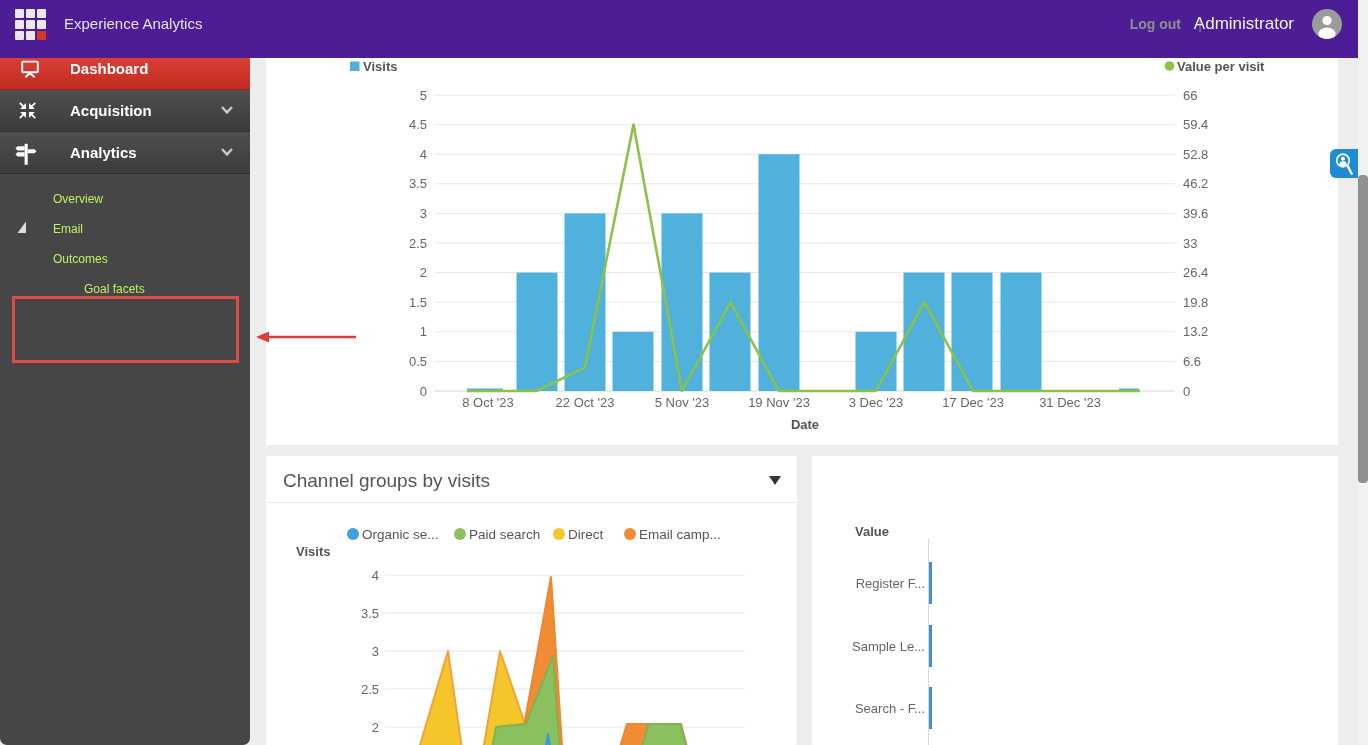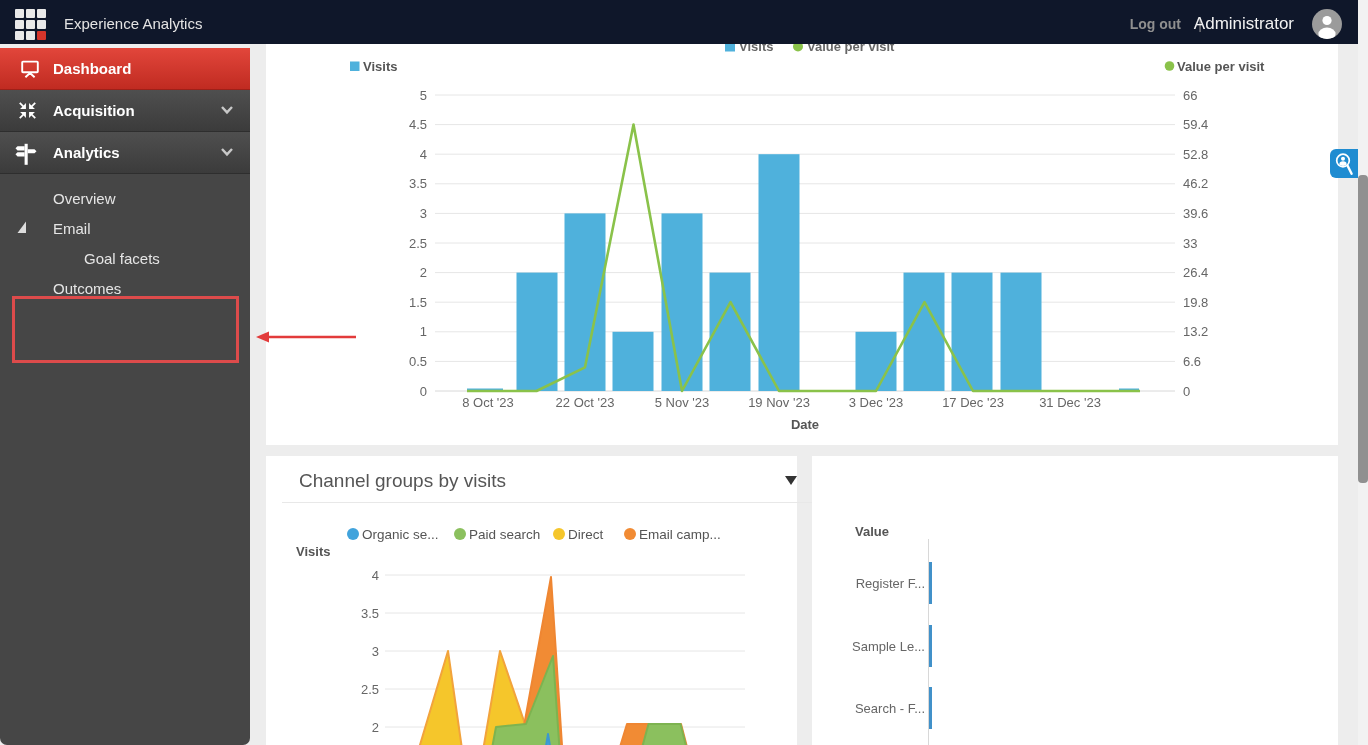--- a/index.html
+++ b/index.html
@@ -5,7 +5,7 @@
   * { margin:0; padding:0; box-sizing:border-box; }
   html,body { width:1368px; height:745px; overflow:hidden; font-family:"Liberation Sans", sans-serif; background:#ededed; }
   
-  #topbar { position:absolute; left:0; top:0; width:1358px; height:44px; background:#0f172a; z-index:100; }
+  #topbar { position:absolute; left:0; top:0; width:1358px; height:58px; background:#4c1d95; z-index:100; }
   #logo { position:absolute; left:15px; top:9px; width:31px; height:31px; }
   #logo div { position:absolute; width:9px; height:9px; background:#e9e9e9; border-radius:1px; }
   #title { position:absolute; left:64px; top:0; height:48px; line-height:48px; color:#e3e3e3; font-size:15px; }

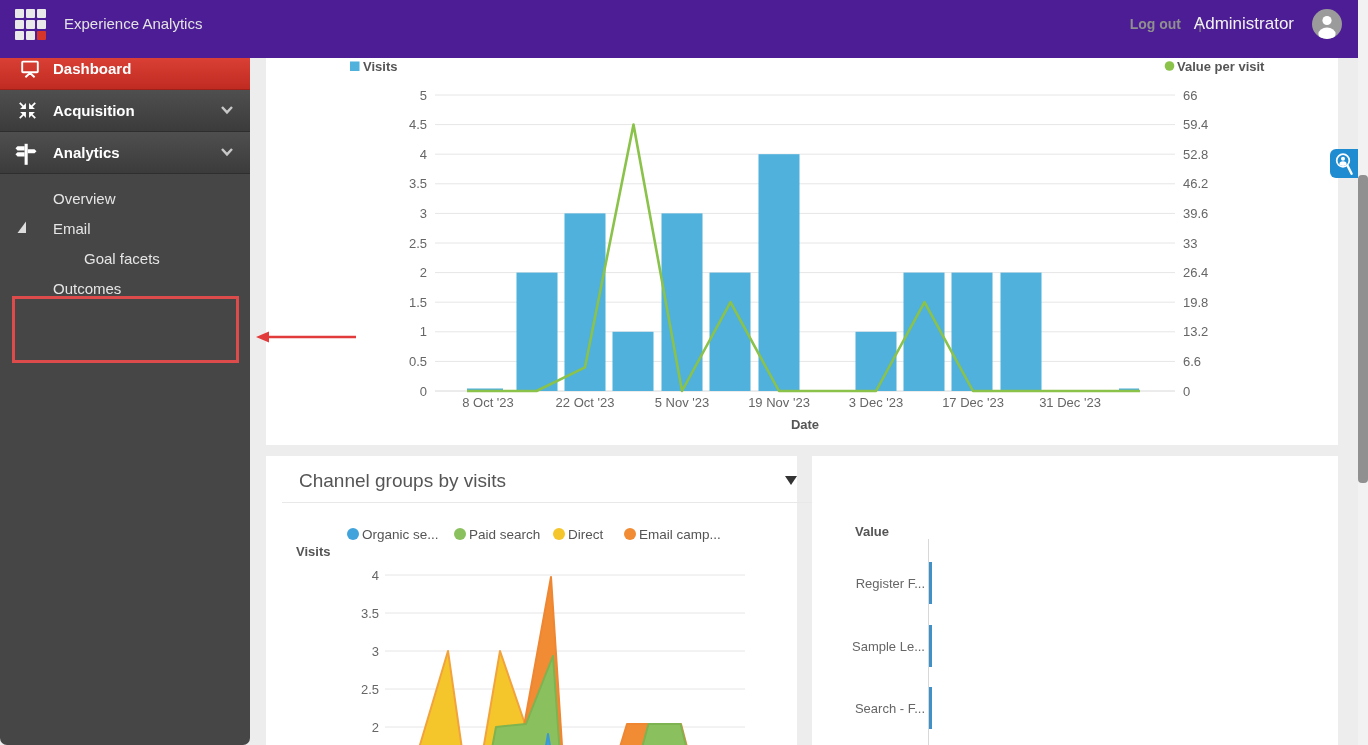--- a/index.html
+++ b/index.html
@@ -19,7 +19,7 @@
   
   #sidebar { position:absolute; left:0; top:48px; width:250px; height:697px; background:#464646; border-radius:0 0 7px 7px; z-index:90; }
   .mi { position:relative; width:250px; height:42px; background:linear-gradient(#4f4f4f,#3b3b3b); border-bottom:1px solid #2e2e2e; }
-  .mi .lbl { position:absolute; left:53px; top:0; height:56px; line-height:42px; color:#fff; font-weight:bold; font-size:15px; }
+  .mi .lbl { position:absolute; left:70px; top:0; height:56px; line-height:42px; color:#fff; font-weight:bold; font-size:15px; }
   .mi svg.icon { position:absolute; left:19px; top:10px; }
   .mi svg.chev { position:absolute; right:16px; top:15px; }
   #mi-dash { background:linear-gradient(#e2463b,#c02b21); border-bottom:1px solid #9e2018; }

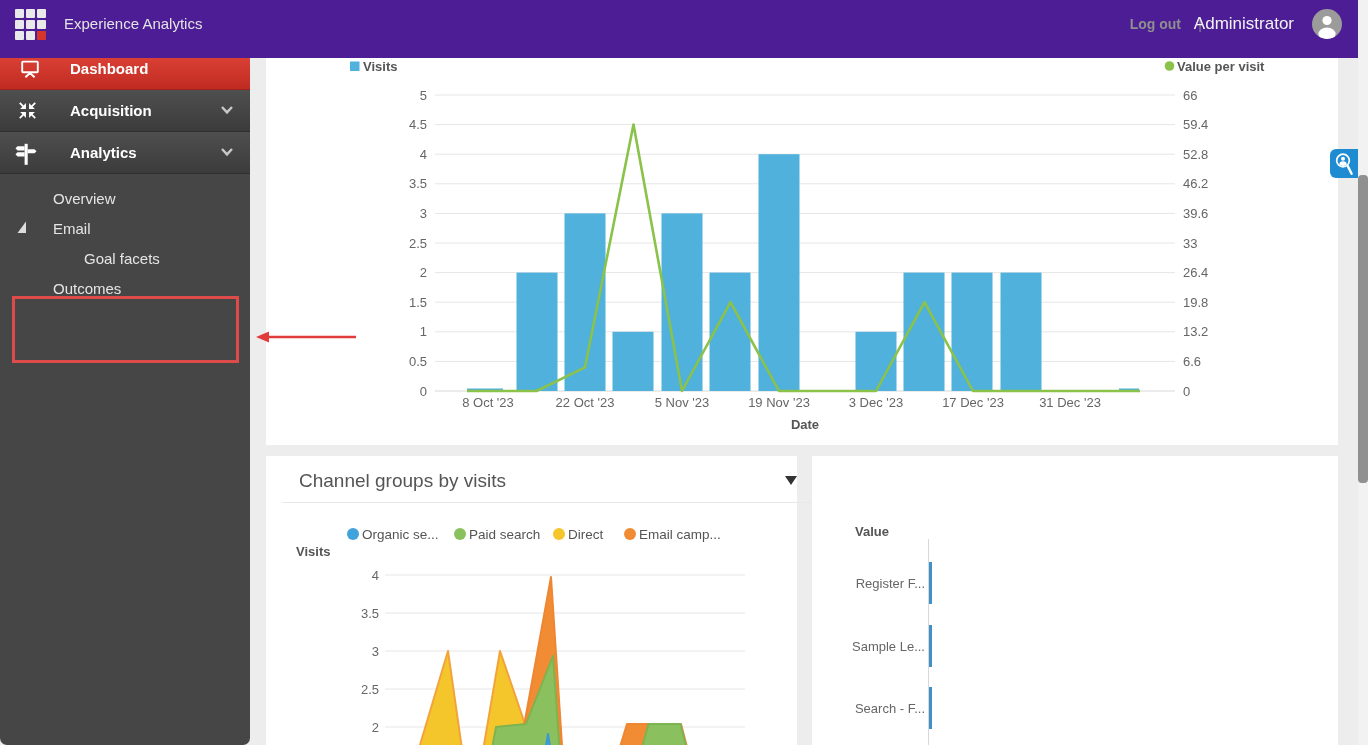--- a/index.html
+++ b/index.html
@@ -24,7 +24,7 @@
   .mi svg.chev { position:absolute; right:16px; top:15px; }
   #mi-dash { background:linear-gradient(#e2463b,#c02b21); border-bottom:1px solid #9e2018; }
   .smi { position:relative; width:250px; height:30px; }
-  .smi .lbl { position:absolute; left:53px; top:0; height:30px; line-height:30px; color:#e5e5e5; font-weight:normal; font-size:15px; }
+  .smi .lbl { position:absolute; left:53px; top:0; height:30px; line-height:30px; color:#bef264; font-weight:normal; font-size:12px; }
   
   #annbox { position:absolute; left:12px; top:296px; width:227px; height:67px; border:3px solid #dd4b4b; z-index:120; }
   #annarrow { position:absolute; left:255px; top:328px; z-index:120; }

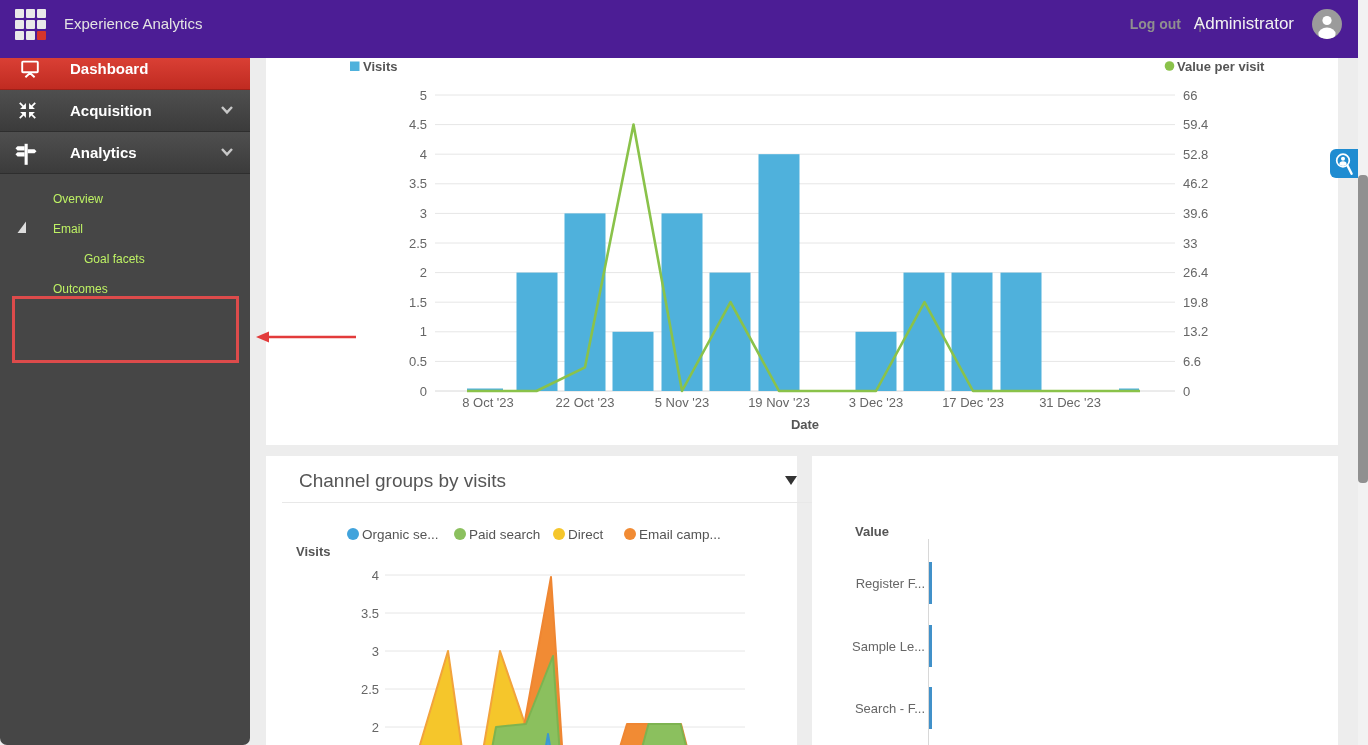--- a/index.html
+++ b/index.html
@@ -108,10 +108,10 @@
     <div class="lbl">Email</div>
   </div>
   <div class="smi">
+      <div class="lbl">Outcomes</div>
+    </div>
+  <div class="smi">
       <div class="lbl" style="left:84px">Goal facets</div>
-    </div>
-  <div class="smi">
-      <div class="lbl">Outcomes</div>
     </div>
 </div>
 

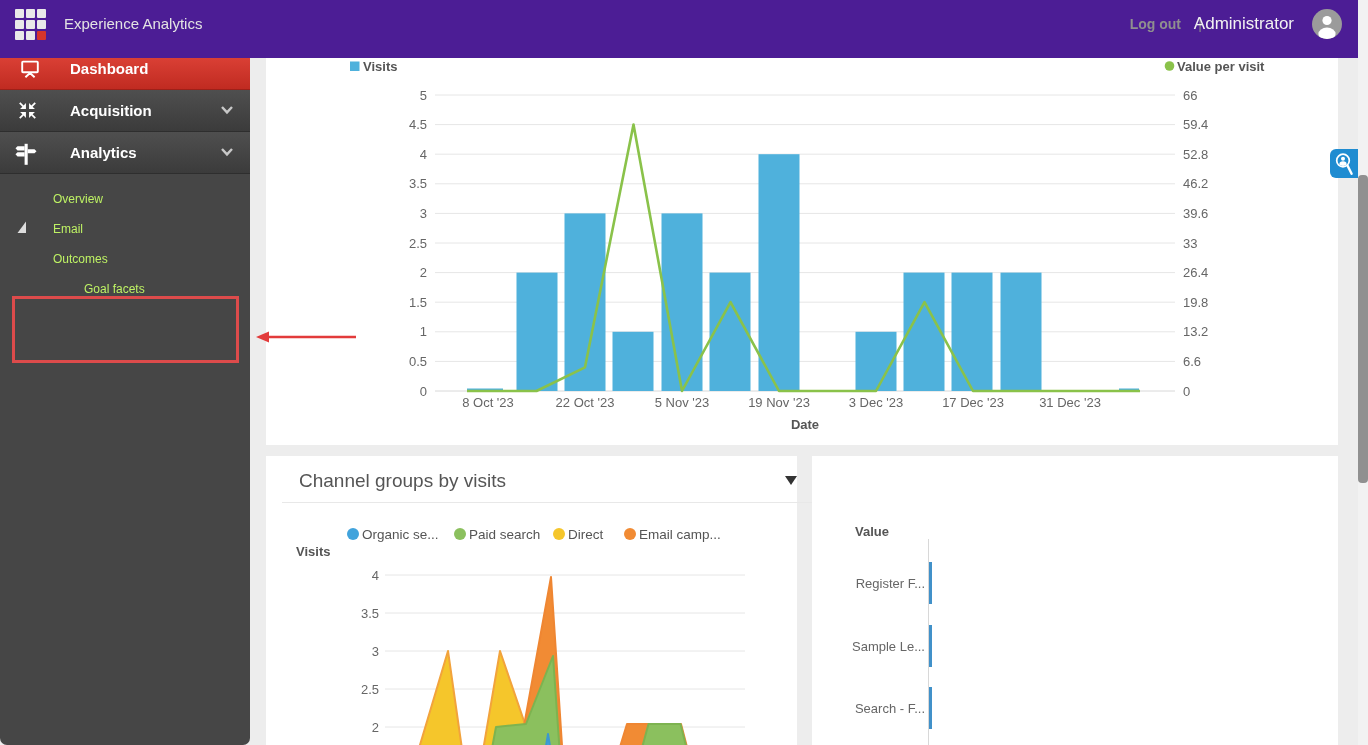--- a/index.html
+++ b/index.html
@@ -33,7 +33,7 @@
   #card1 { left:266px; top:-30px; width:1072px; height:475px; }
   #card2 { left:266px; top:456px; width:531px; height:300px; }
   #card3 { left:812px; top:456px; width:526px; height:300px; }
-  .cardhead { position:absolute; left:16px; top:0; width:100%; height:47px; border-bottom:1px solid #e8e8e8; }
+  .cardhead { position:absolute; left:0; top:0; width:100%; height:47px; border-bottom:1px solid #e8e8e8; }
   .cardhead .t { position:absolute; left:17px; top:14px; font-size:19px; color:#555; }
   
   #magbtn { position:absolute; left:1330px; top:149px; width:28px; height:29px; background:#1f8cd1; border-radius:6px 0 0 6px; z-index:110; }

